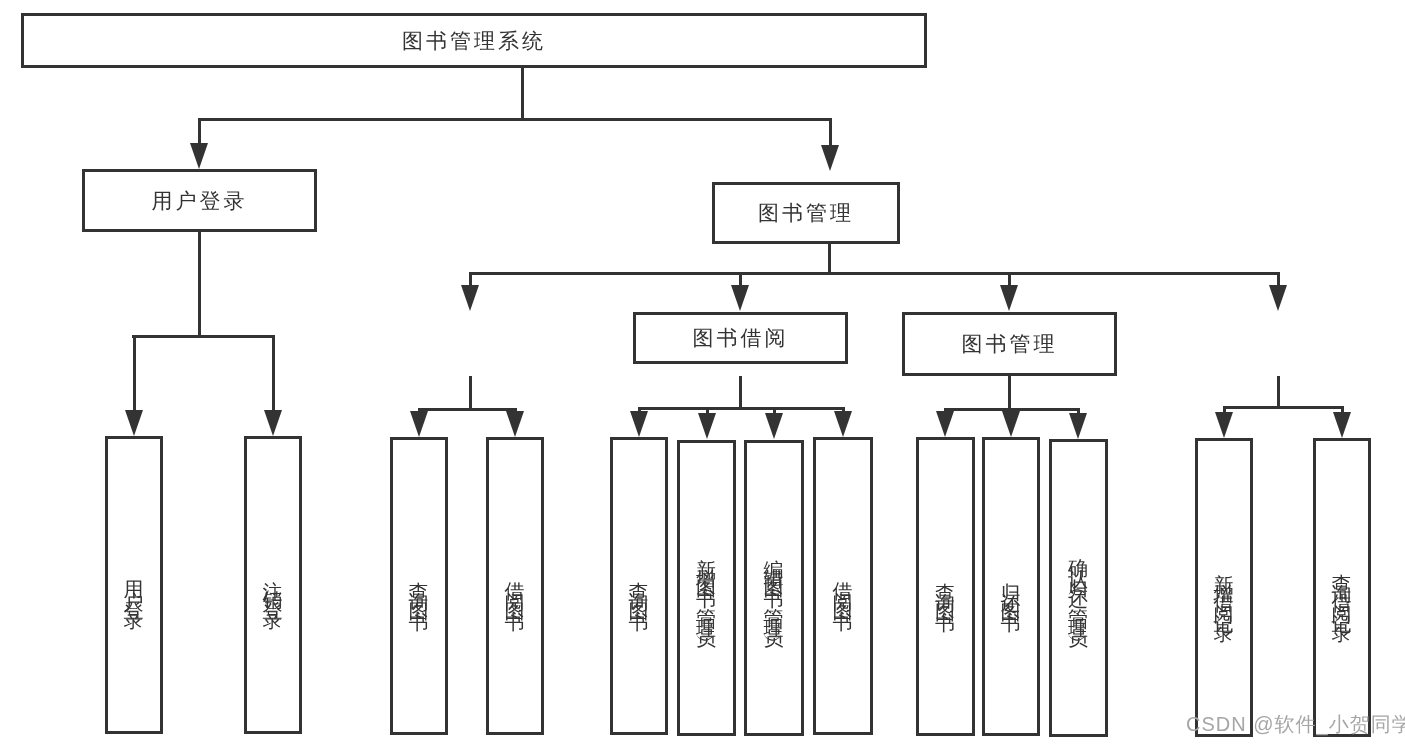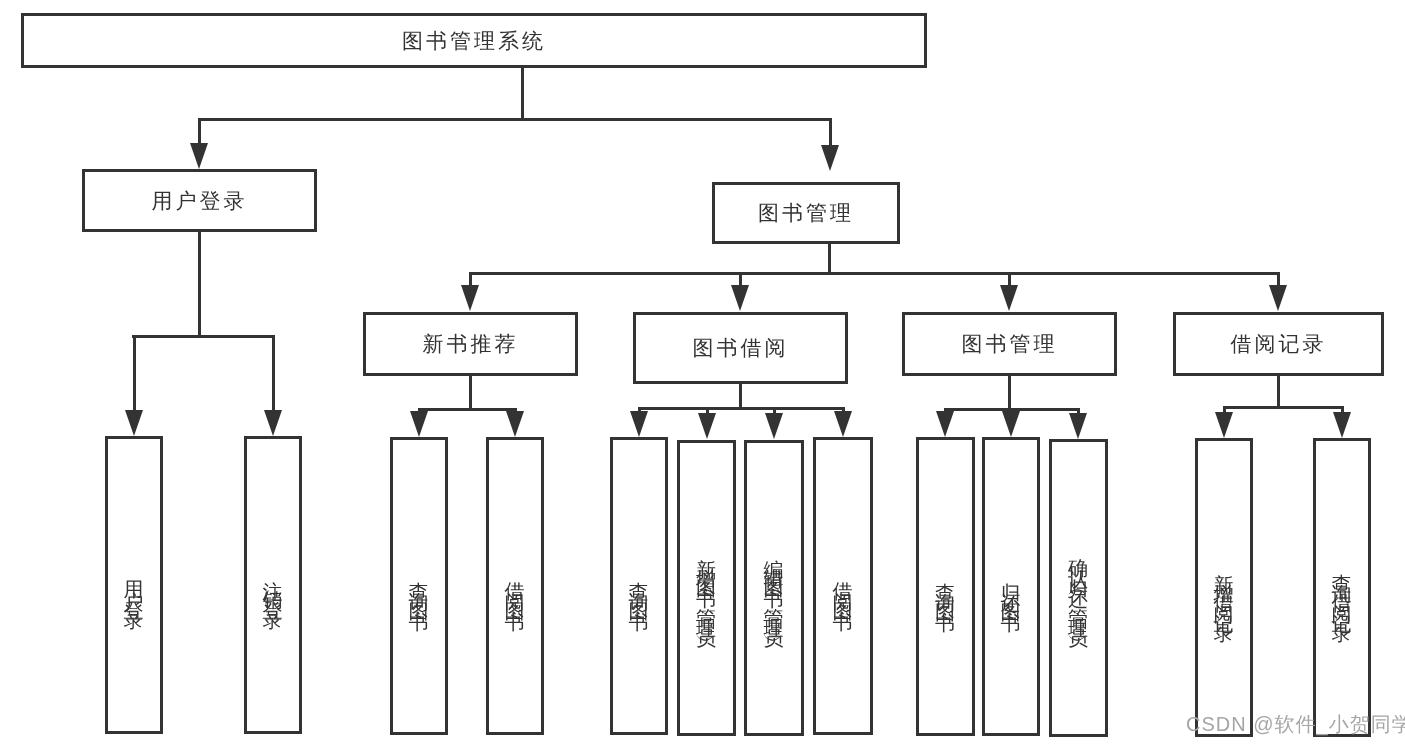--- a/index.html
+++ b/index.html
@@ -64,7 +64,6 @@
   <div class="vline" style="left:1277px;top:272px;height:18px"></div>
   <div class="ahead" style="left:1269px;top:285px"></div>
 
-  <div class="node" style="left:363px;top:312px;width:215px;height:64px">新书推荐</div>
   <div class="node" style="left:633px;top:312px;width:215px;height:72px">图书借阅</div>
   <div class="node" style="left:902px;top:312px;width:215px;height:64px">图书管理</div>
   <div class="node" style="left:1173px;top:312px;width:211px;height:64px">借阅记录</div>

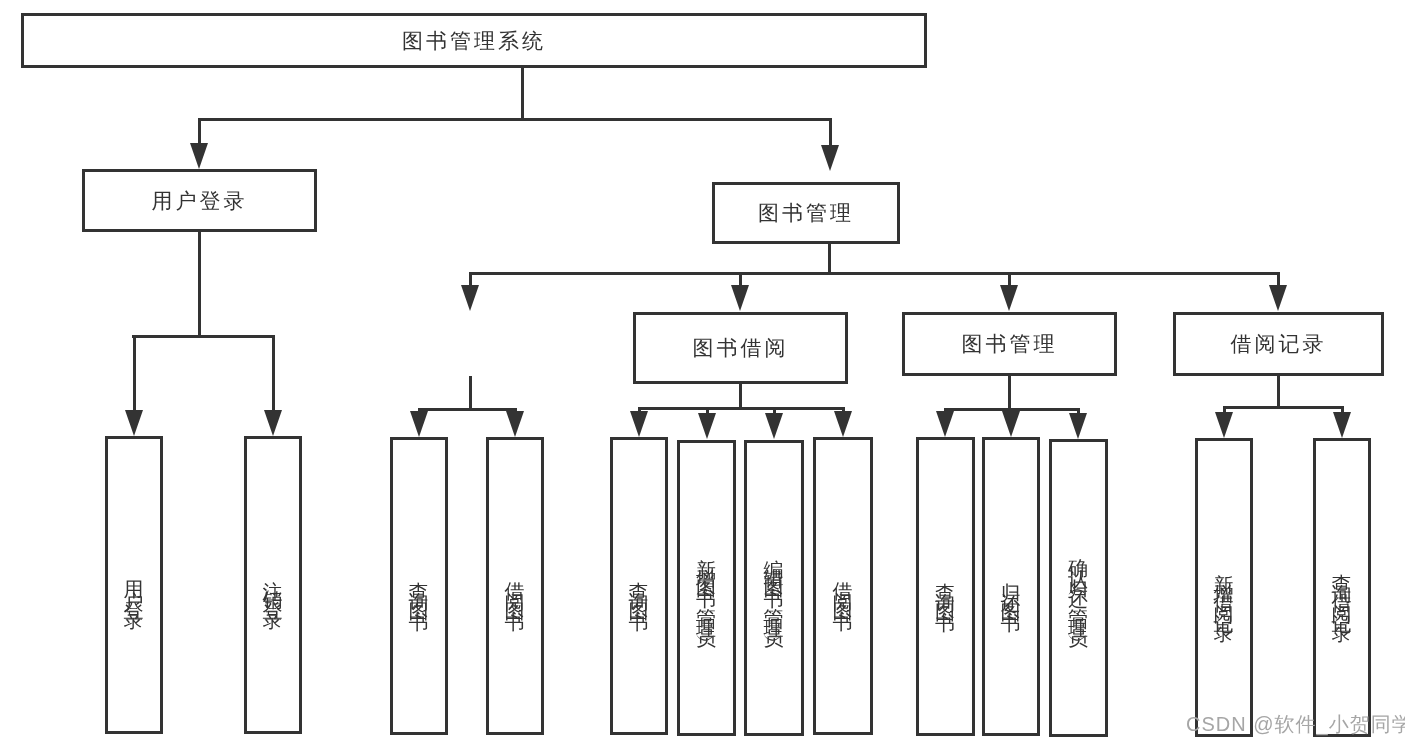--- a/index.html
+++ b/index.html
@@ -64,7 +64,7 @@
   <div class="vline" style="left:1277px;top:272px;height:18px"></div>
   <div class="ahead" style="left:1269px;top:285px"></div>
 
-  <div class="node" style="left:633px;top:312px;width:215px;height:72px">图书借阅</div>
+  <div class="node" style="left:633px;top:312px;width:215px;height:52px">图书借阅</div>
   <div class="node" style="left:902px;top:312px;width:215px;height:64px">图书管理</div>
   <div class="node" style="left:1173px;top:312px;width:211px;height:64px">借阅记录</div>
 

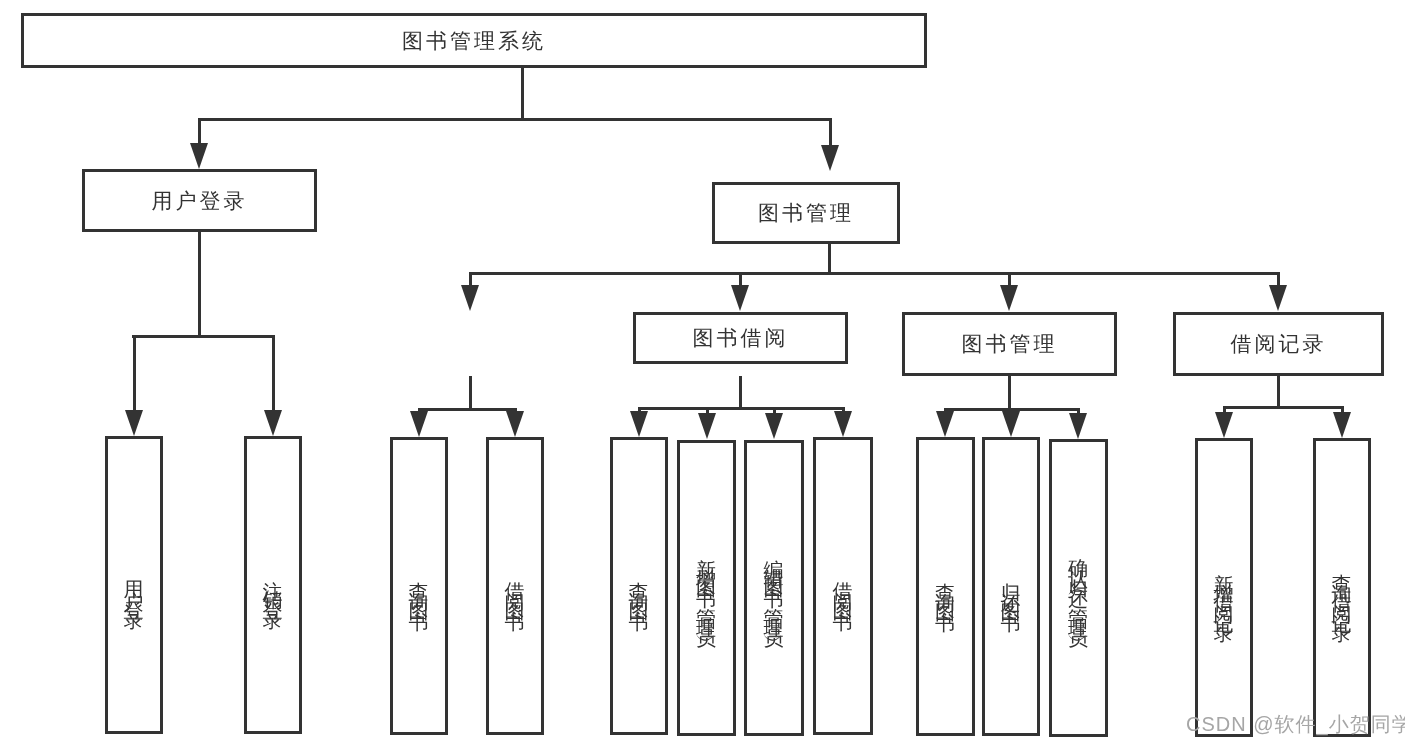--- a/index.html
+++ b/index.html
@@ -66,7 +66,6 @@
 
   <div class="node" style="left:633px;top:312px;width:215px;height:52px">图书借阅</div>
   <div class="node" style="left:902px;top:312px;width:215px;height:64px">图书管理</div>
-  <div class="node" style="left:1173px;top:312px;width:211px;height:64px">借阅记录</div>
 
   <div class="vline" style="left:469px;top:376px;height:32px"></div>
   <div class="hline" style="left:418px;top:408px;width:98px"></div>

